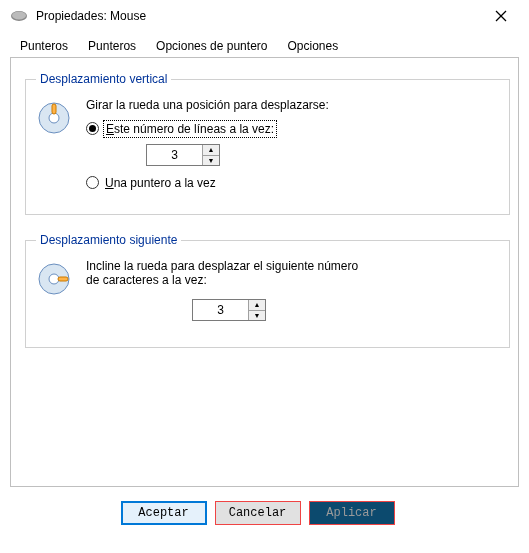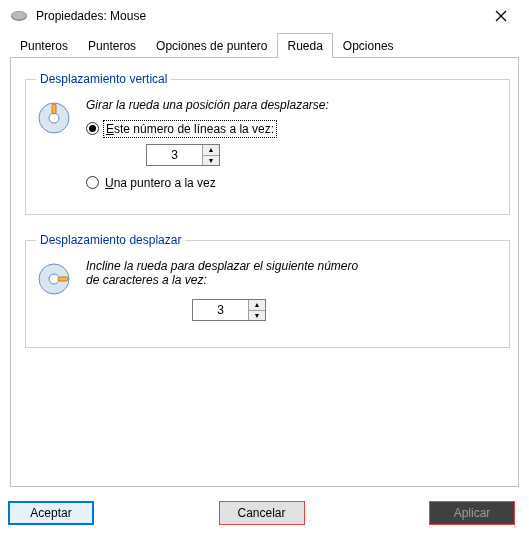--- a/index.html
+++ b/index.html
@@ -181,7 +181,6 @@
   <div class="tab">Punteros</div>
   <div class="tab">Punteros</div>
   <div class="tab">Opciones de puntero</div>
-  <div class="tab active">Rueda</div>
   <div class="tab">Opciones</div>
 </div>
 

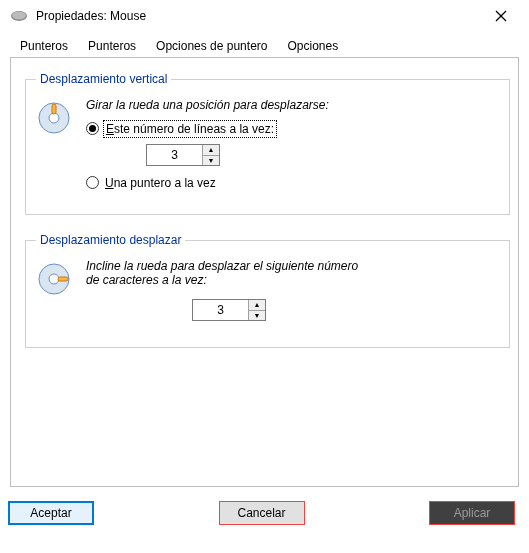--- a/index.html
+++ b/index.html
@@ -78,7 +78,7 @@
     margin-top: 2px;
   }
   .opts { flex: 1; }
-  .opt-text { margin-bottom: 10px; font-style: italic; }
+  .opt-text { margin-bottom: 10px; }
   .radio-row {
     display: flex; align-items: flex-start; gap: 6px;
     margin-bottom: 8px;

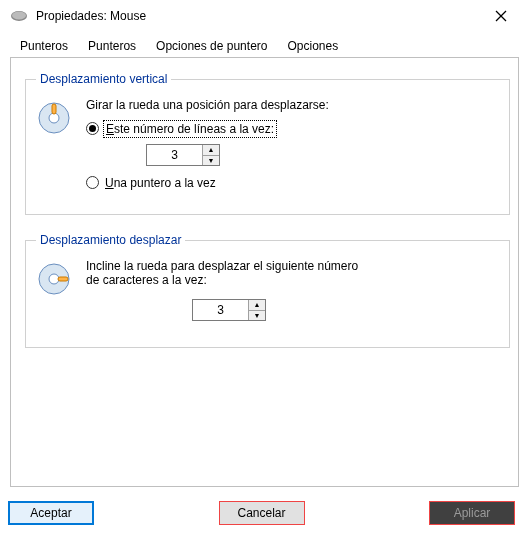--- a/index.html
+++ b/index.html
@@ -225,7 +225,7 @@
   </fieldset>
 
   <fieldset class="group">
-    <legend>Desplazamiento desplazar</legend>
+    <legend>Desplazamiento siguiente</legend>
     <div class="group-body">
       <span class="wheel-icon">
         <svg viewBox="0 0 36 36">

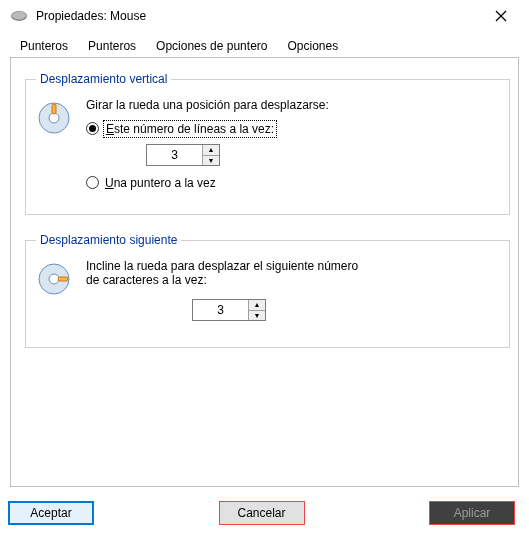--- a/index.html
+++ b/index.html
@@ -137,8 +137,9 @@
   .buttons {
     display: flex;
     gap: 8px;
-    justify-content: space-between;
-    padding: 14px 14px 0 8px;
+    justify-content: center;
+    padding: 14px 14px 0 0;
+    font-family: Liberation Mono, monospace;
   }
   .btn {
     min-width: 86px;

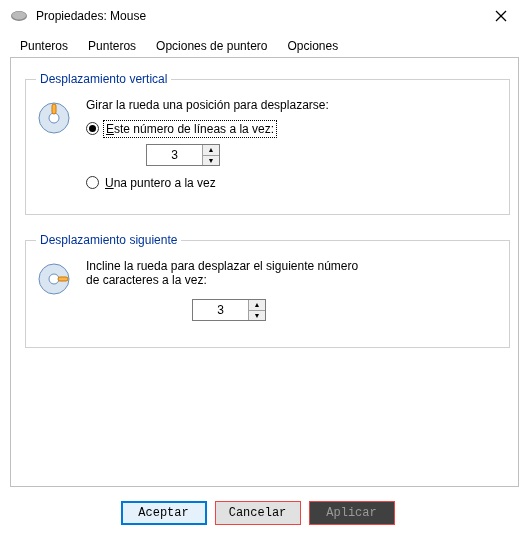--- a/index.html
+++ b/index.html
@@ -156,7 +156,7 @@
   }
   .btn.disabled {
     color: #9a9a9a;
-    background: #404040;
+    background: #0c4a6e;
   }
 </style>
 </head>

